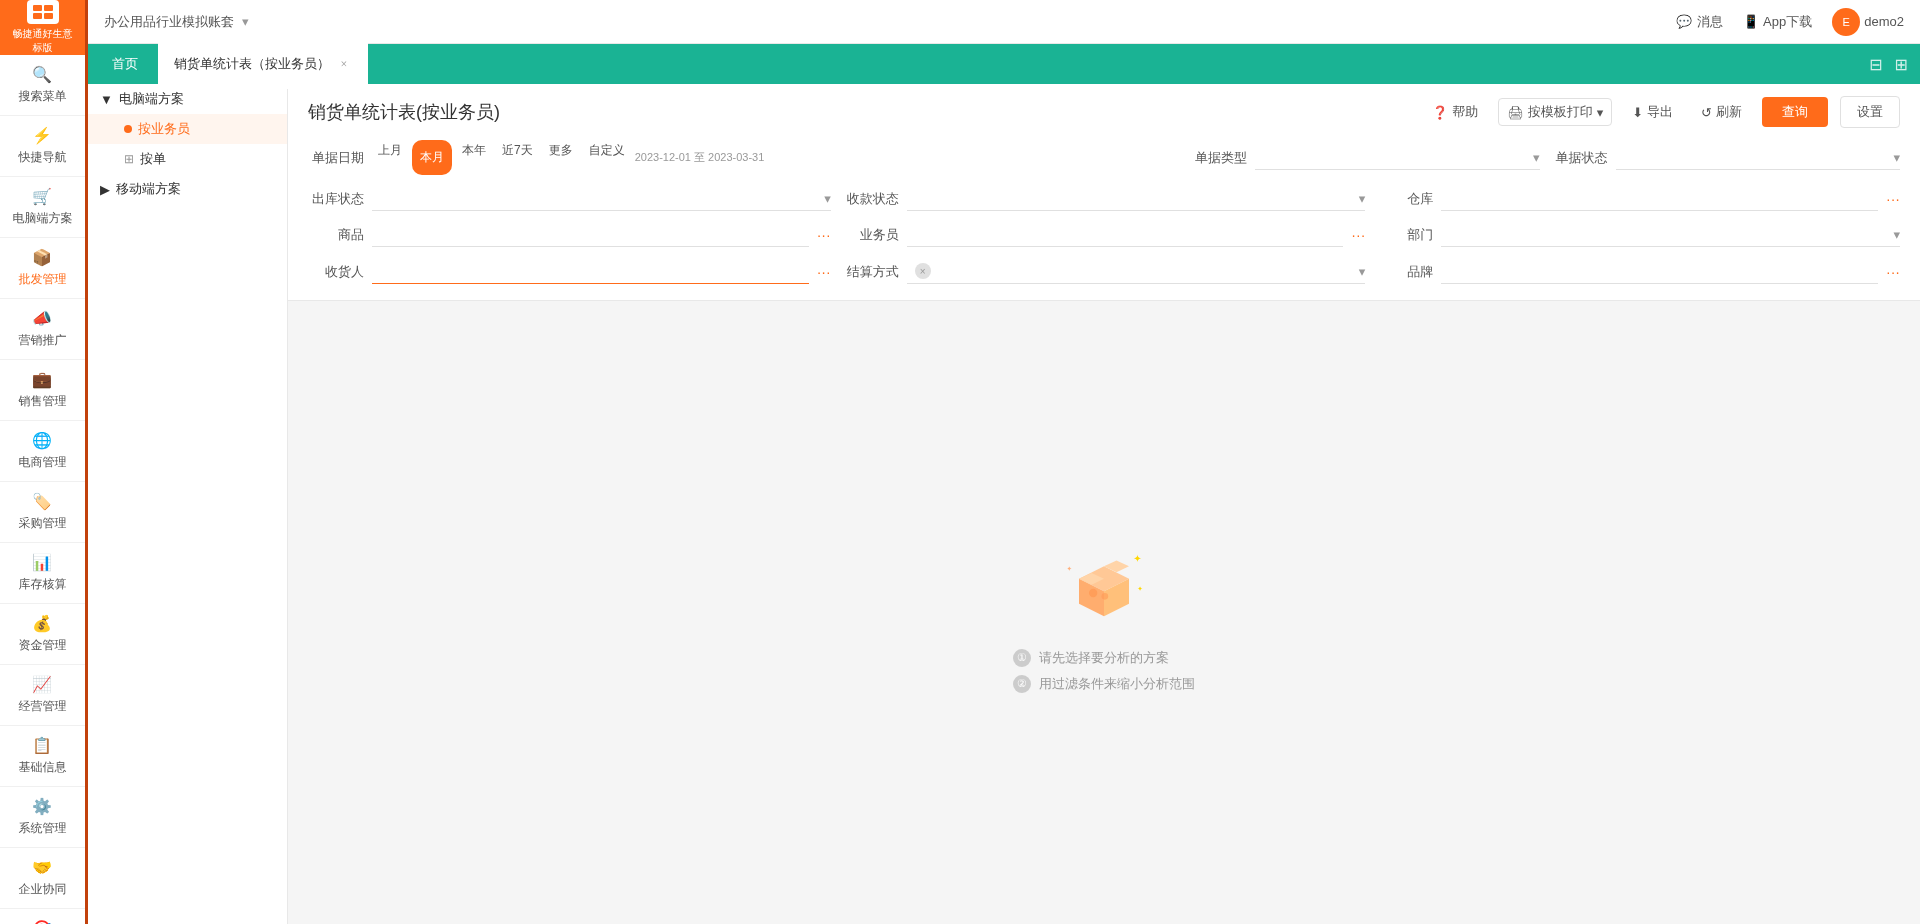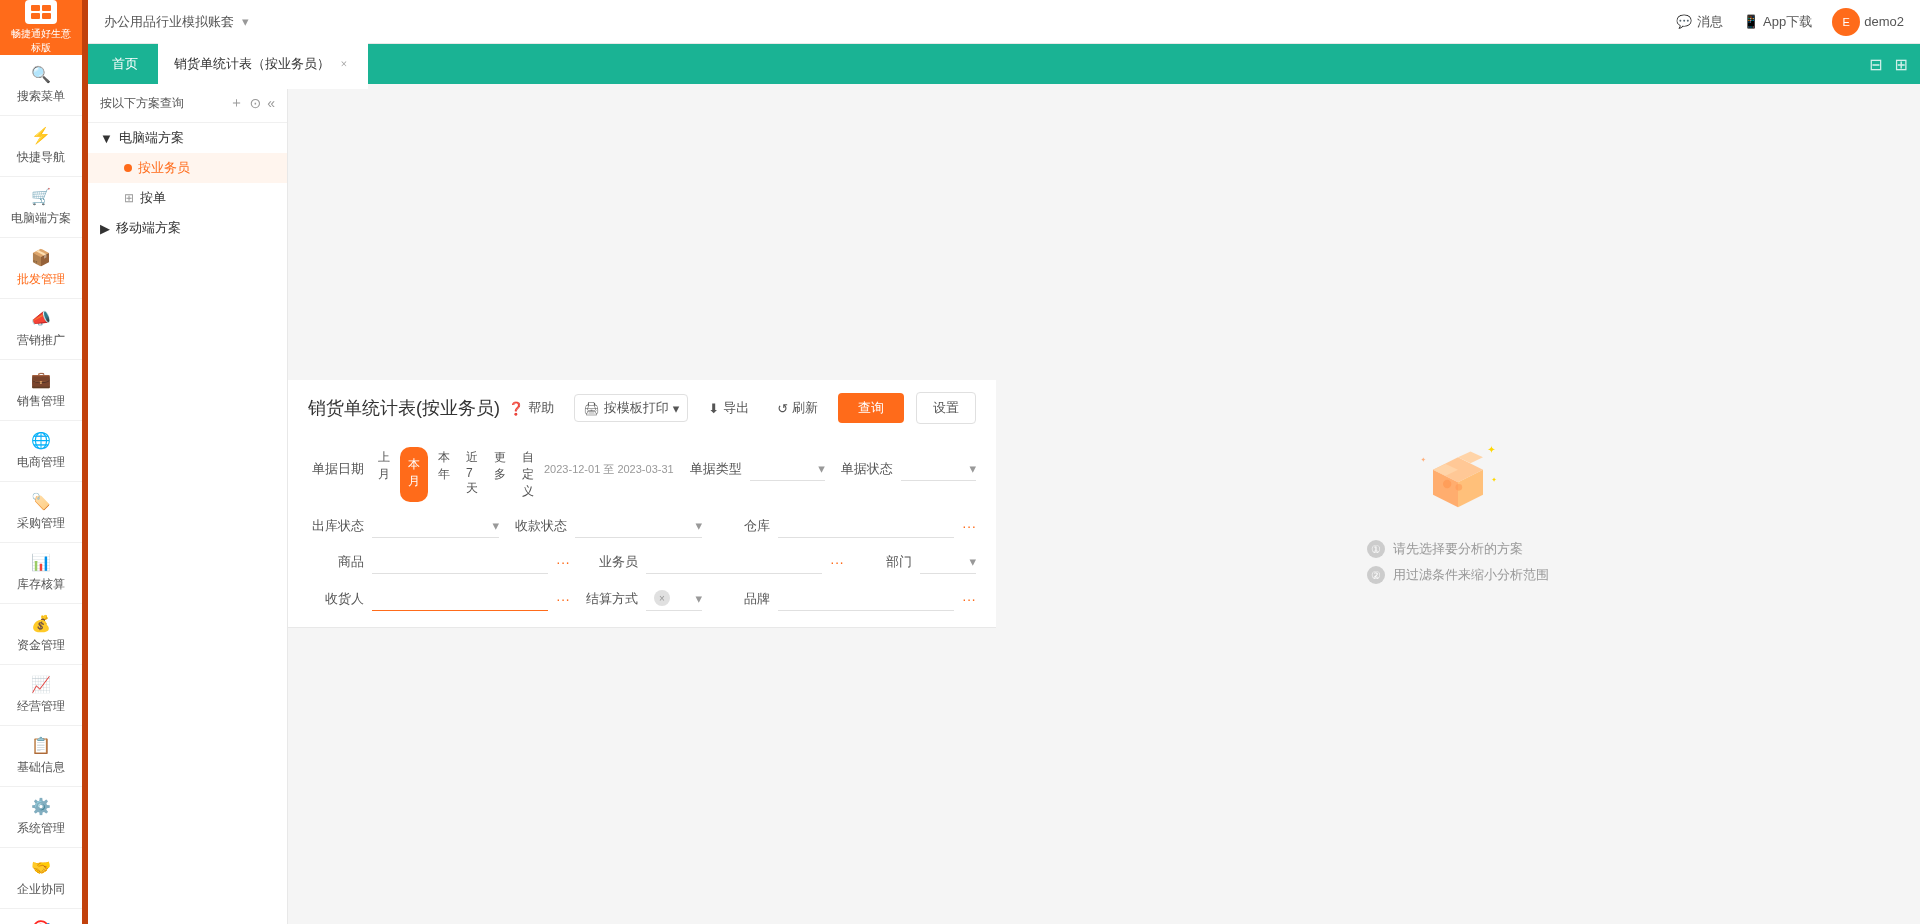--- a/index.html
+++ b/index.html
@@ -12,7 +12,7 @@
       display: flex;
       flex-direction: column;
       align-items: center;
-      border-right: 6px solid #c2410c;
+      border-right: 3px solid #c2410c;
       flex-shrink: 0;
       overflow-y: auto;
     }

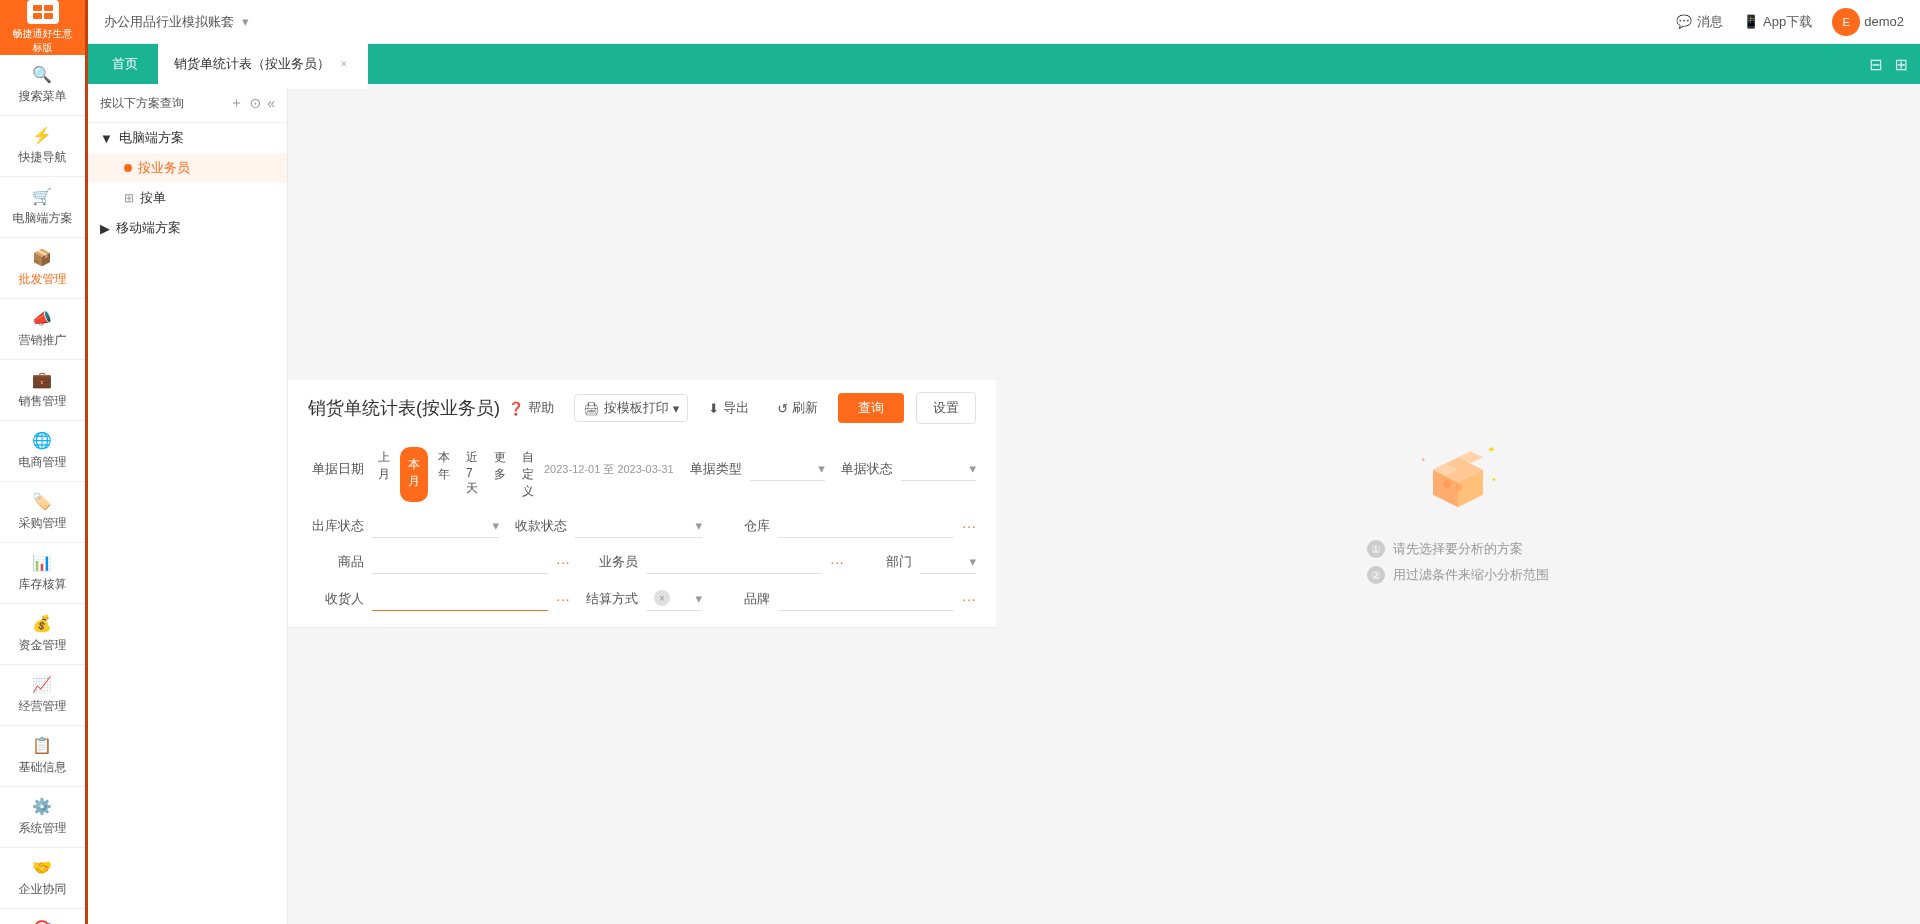--- a/index.html
+++ b/index.html
@@ -451,14 +451,6 @@
   <div class="content">
 
     <div class="left-panel">
-      <div class="left-panel-header">
-        <span>按以下方案查询</span>
-        <div class="left-panel-header-actions">
-          <span class="icon-btn">＋</span>
-          <span class="icon-btn">⊙</span>
-          <span class="icon-btn">«</span>
-        </div>
-      </div>
 
       <div>
         <div class="tree-node">

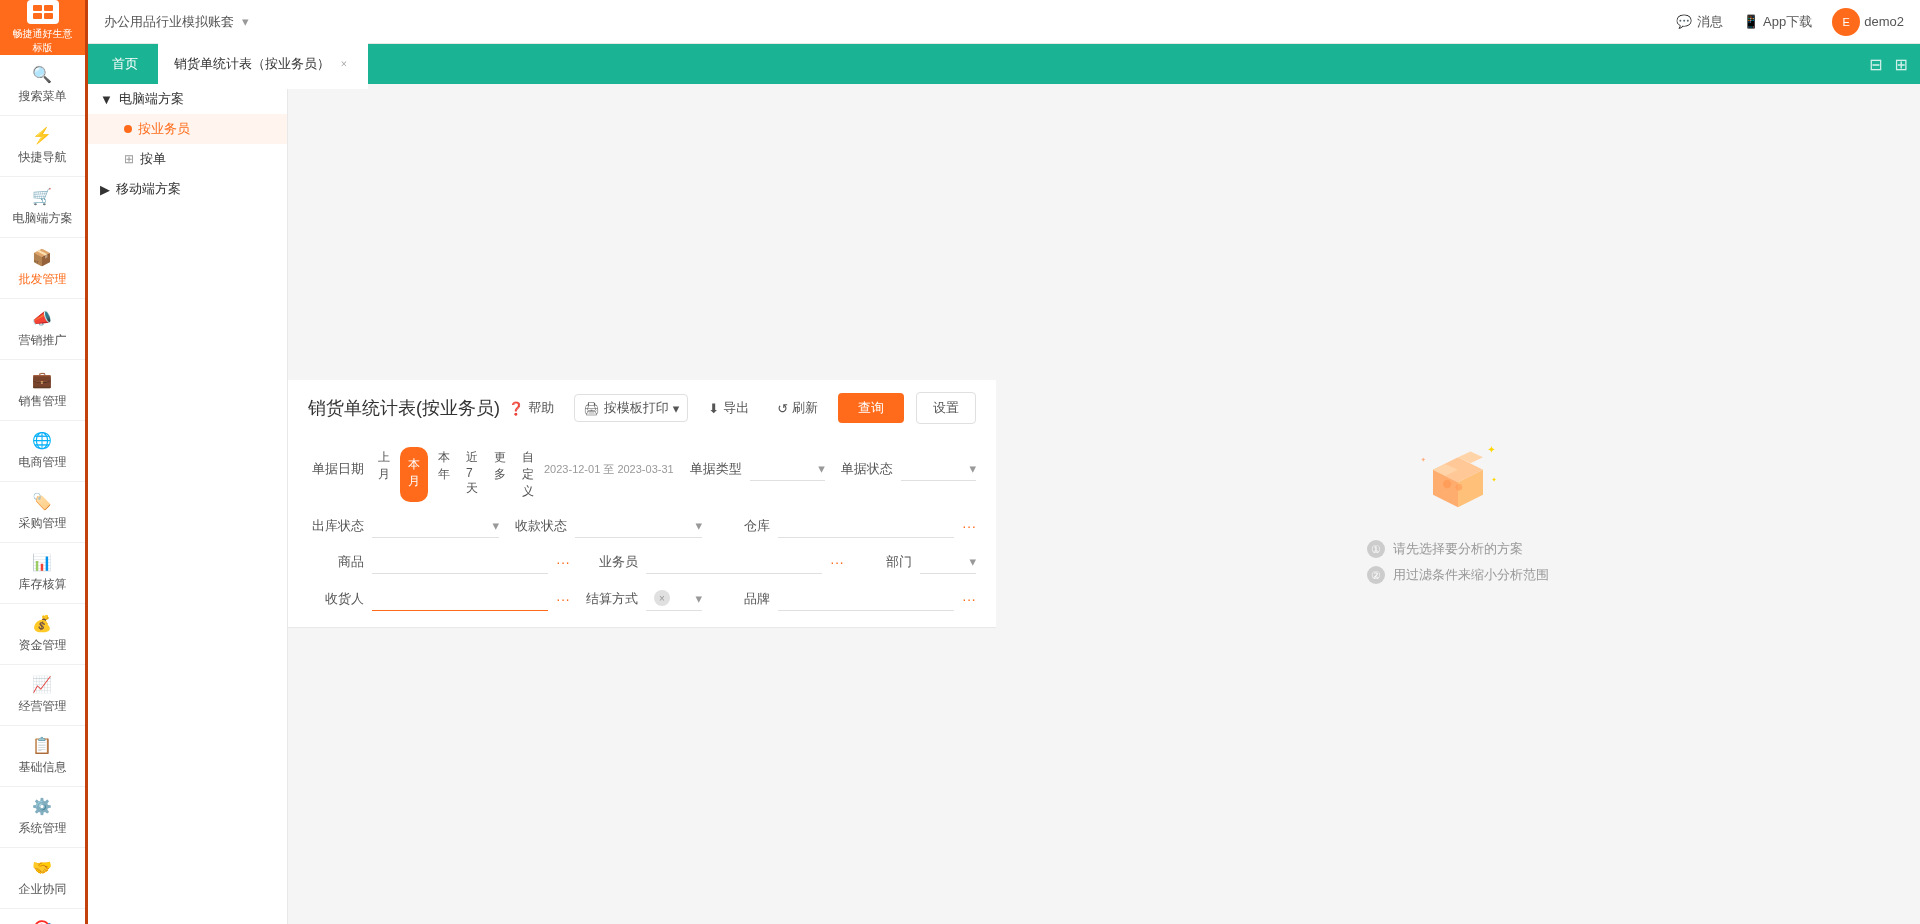--- a/index.html
+++ b/index.html
@@ -164,7 +164,7 @@
     .mobile-section { padding: 6px 12px; cursor: pointer; font-size: 13px; color: #333; display: flex; align-items: center; gap: 6px; }
 
     
-    .right-content { flex: 1; display: flex; overflow: hidden; padding: 0; align-items: center; }
+    .right-content { flex: 1; display: flex; flex-direction: column; overflow: hidden; padding: 0; }
     
     
     .page-header {

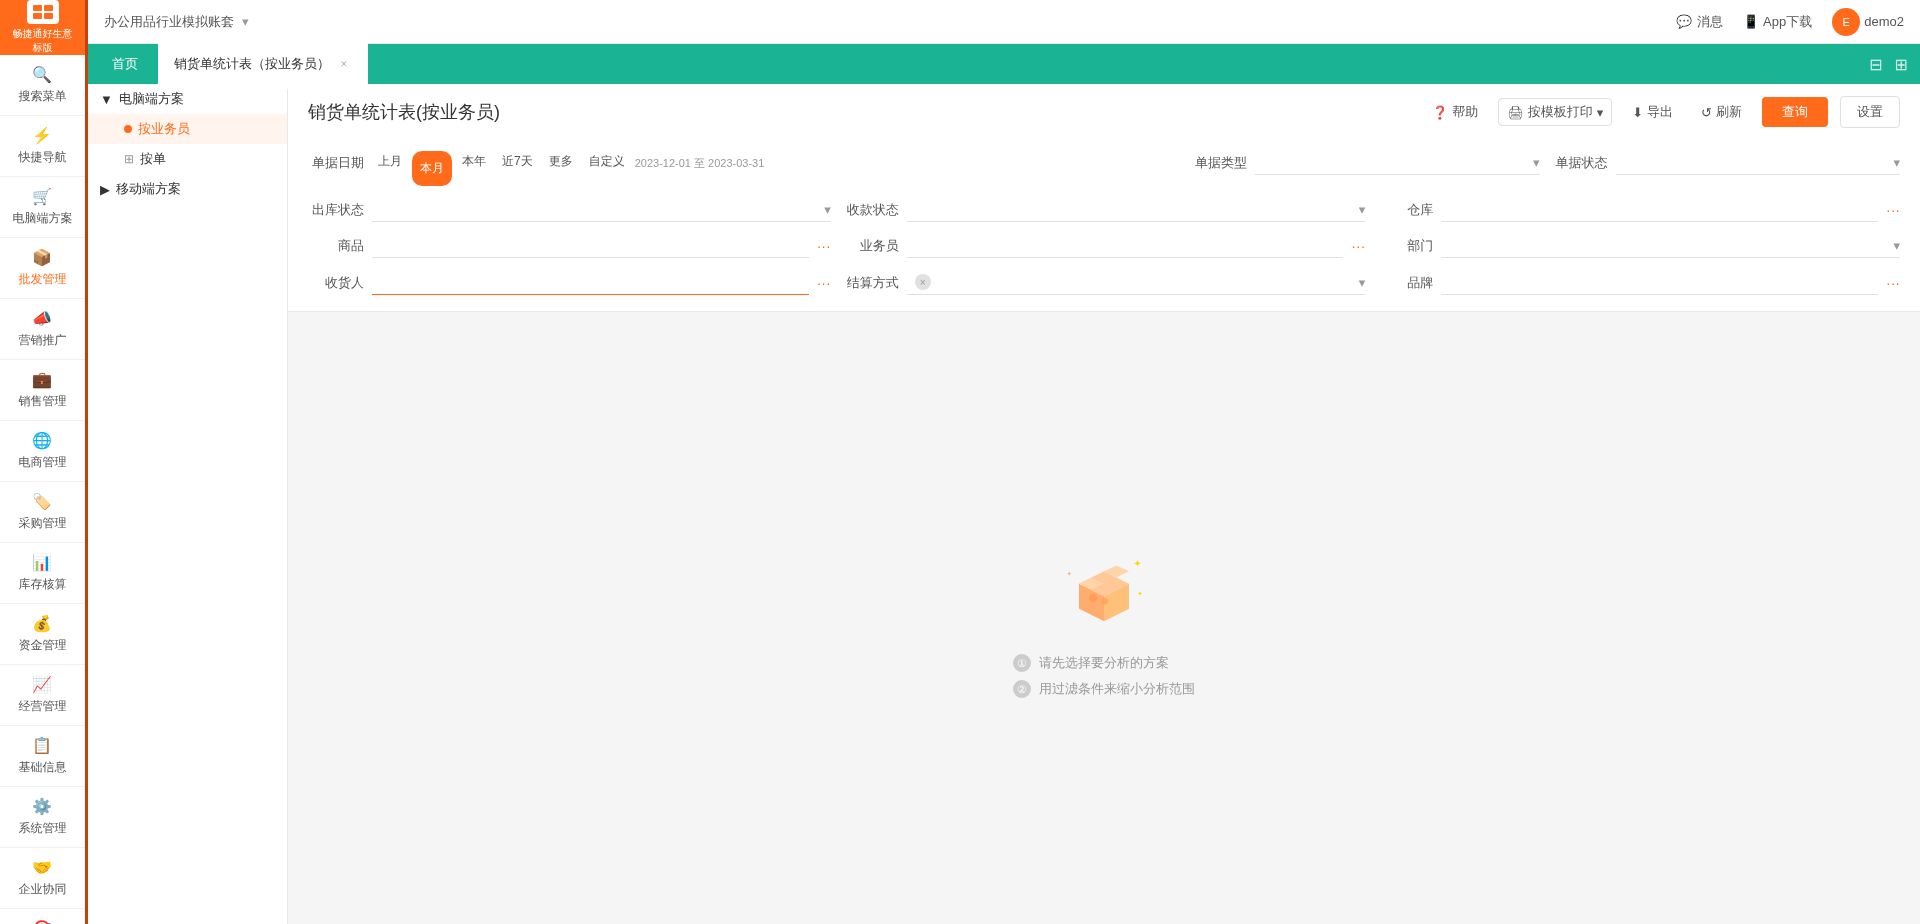--- a/index.html
+++ b/index.html
@@ -258,7 +258,7 @@
       gap: 4px; 
       flex: 2.5;
     }
-    .date-tabs { display: flex; gap: 4px; margin-top: 11px; }
+    .date-tabs { display: flex; gap: 4px; }
     .date-tab { 
       padding: 2px 6px; 
       font-size: 12px; 

